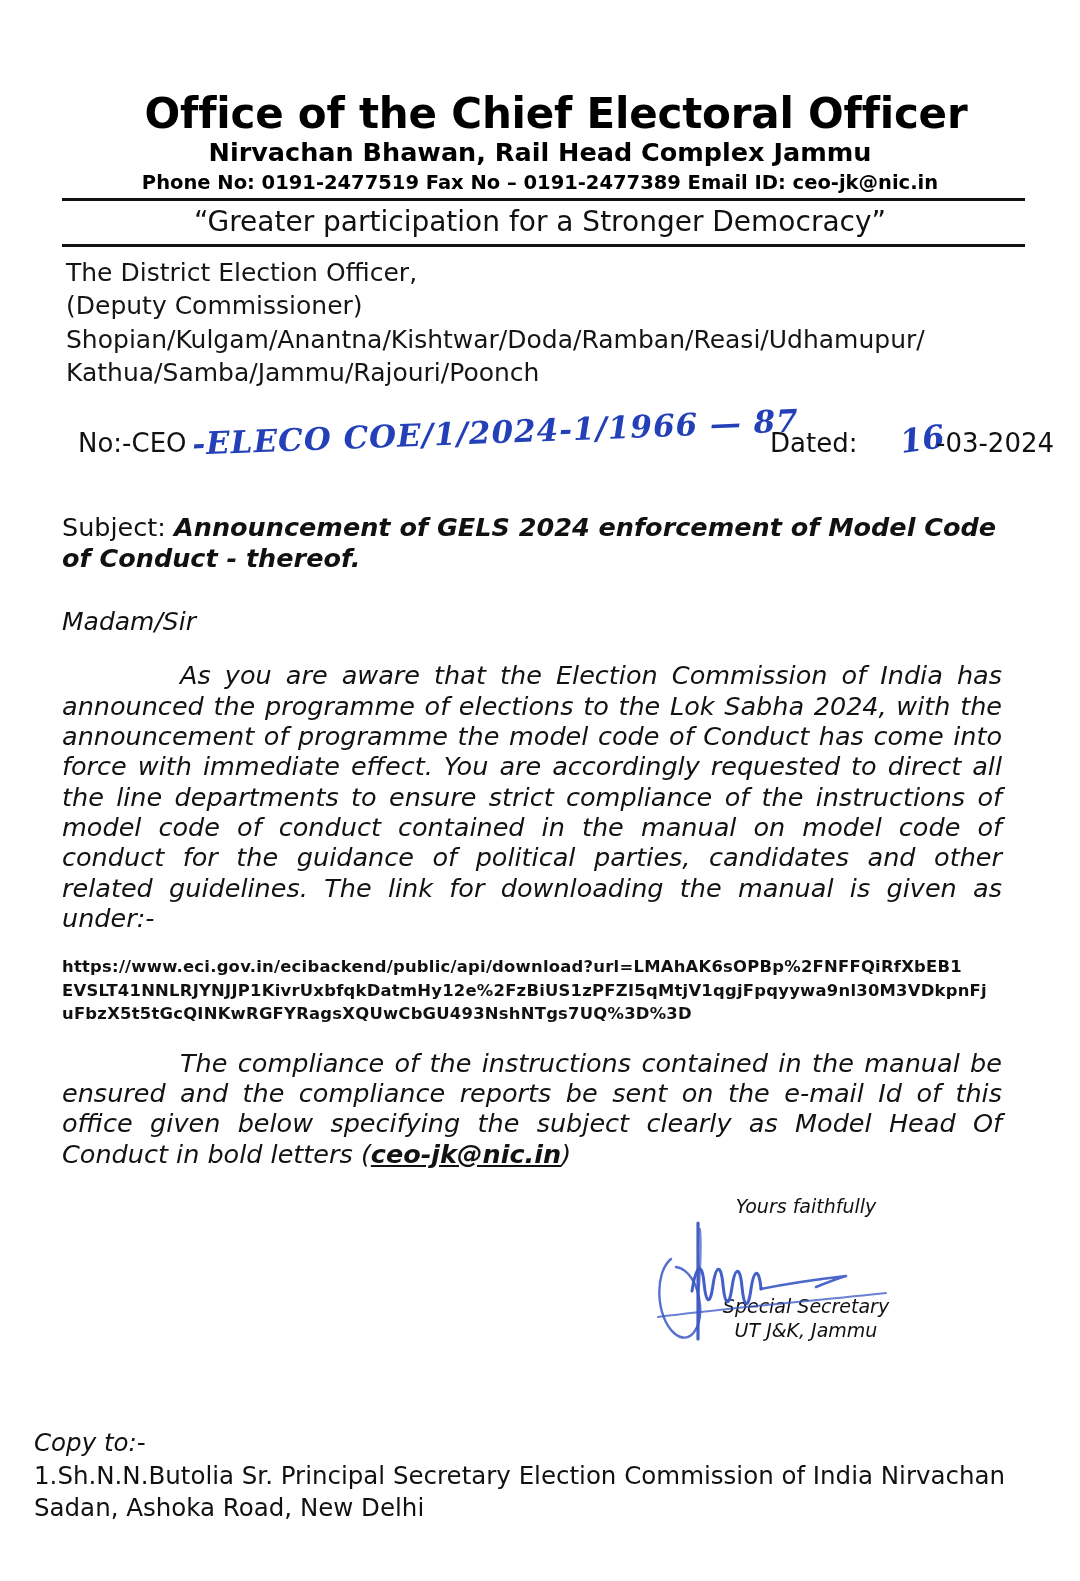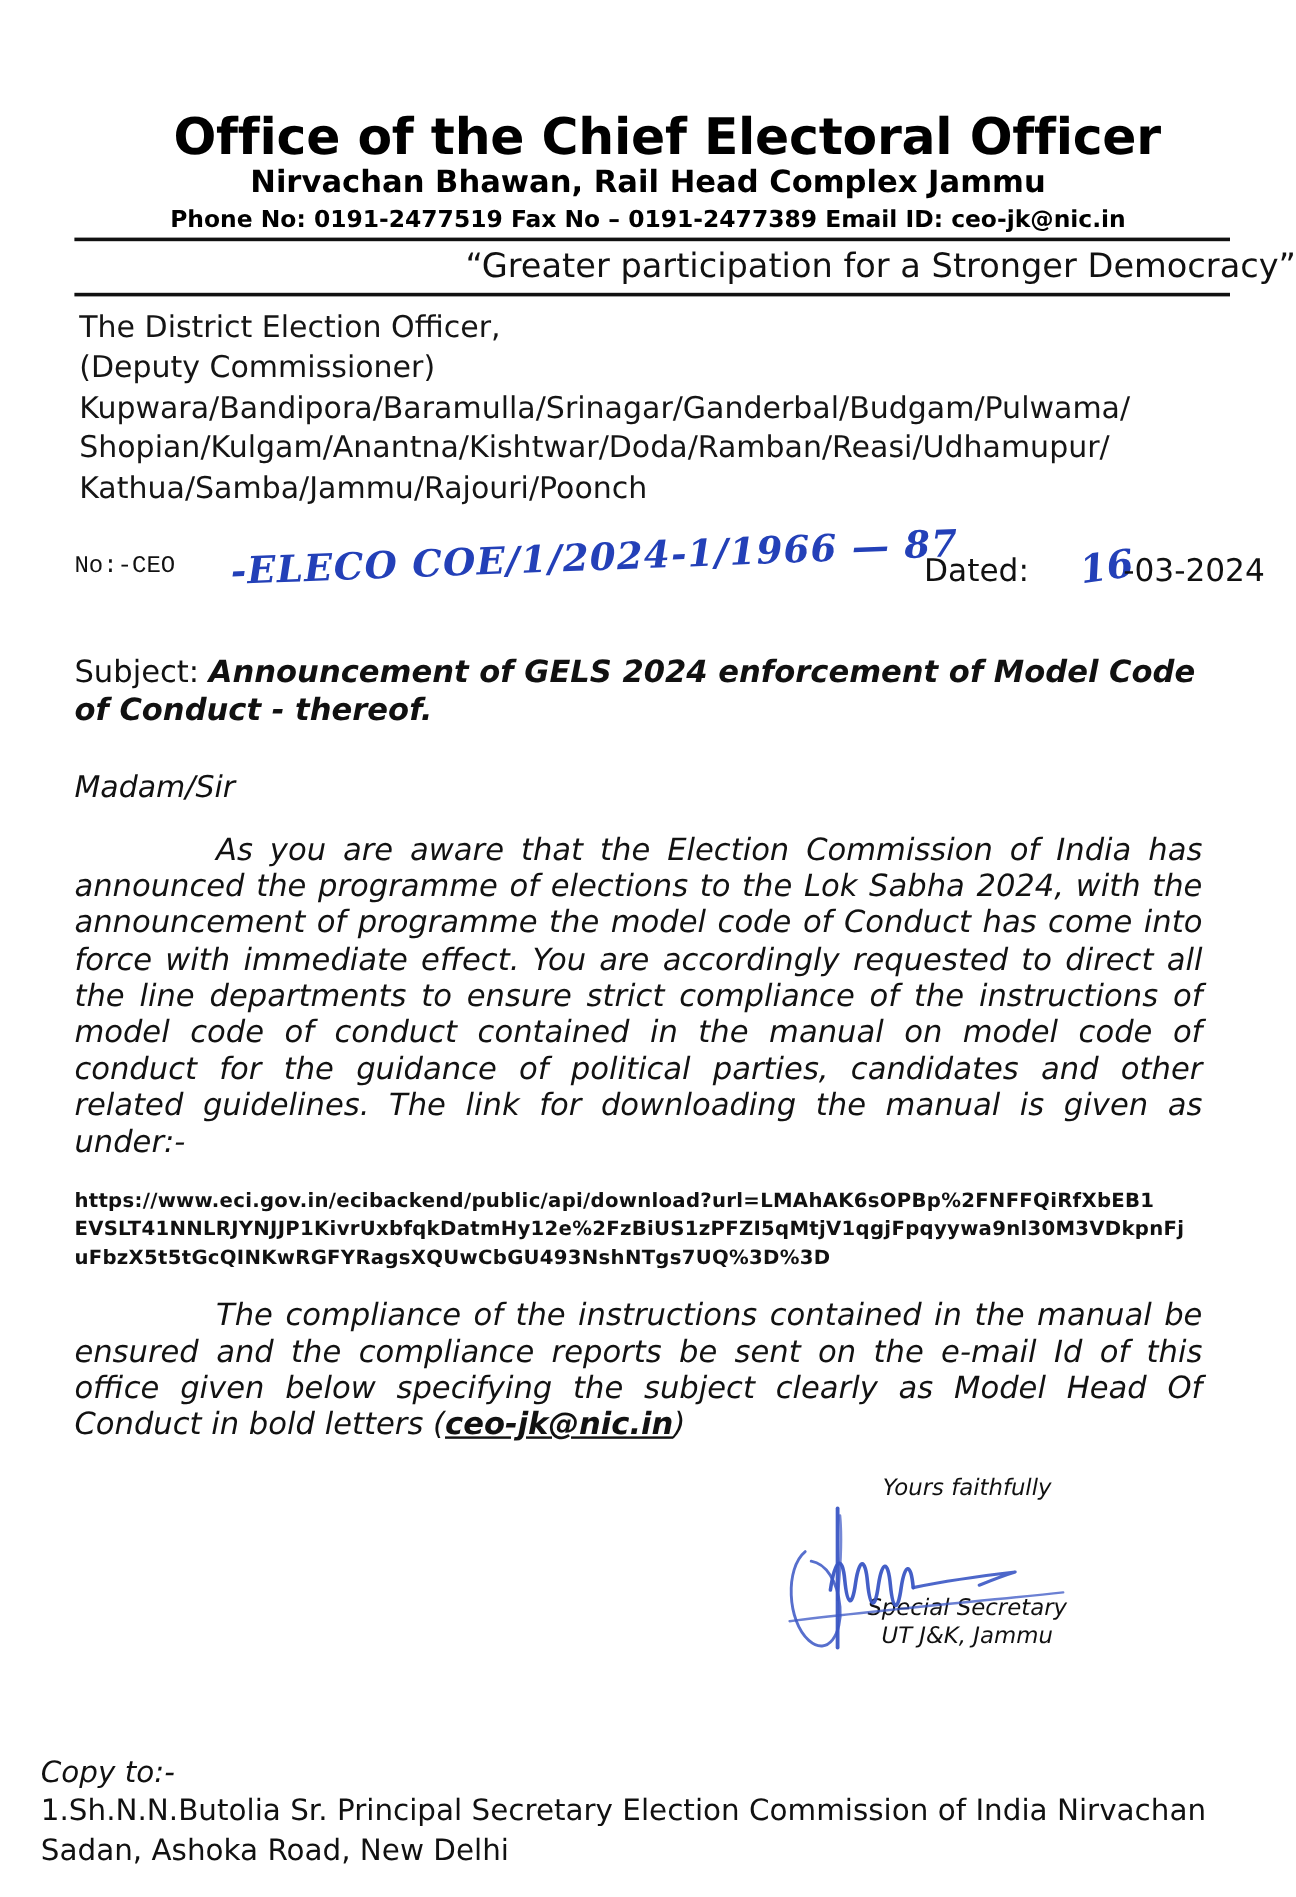--- a/index.html
+++ b/index.html
@@ -70,7 +70,6 @@
     padding: 3px 0 2px 0;
     color: #111;
     font-family: "DejaVu Sans", sans-serif;
-    text-align: right;
   }
 
   

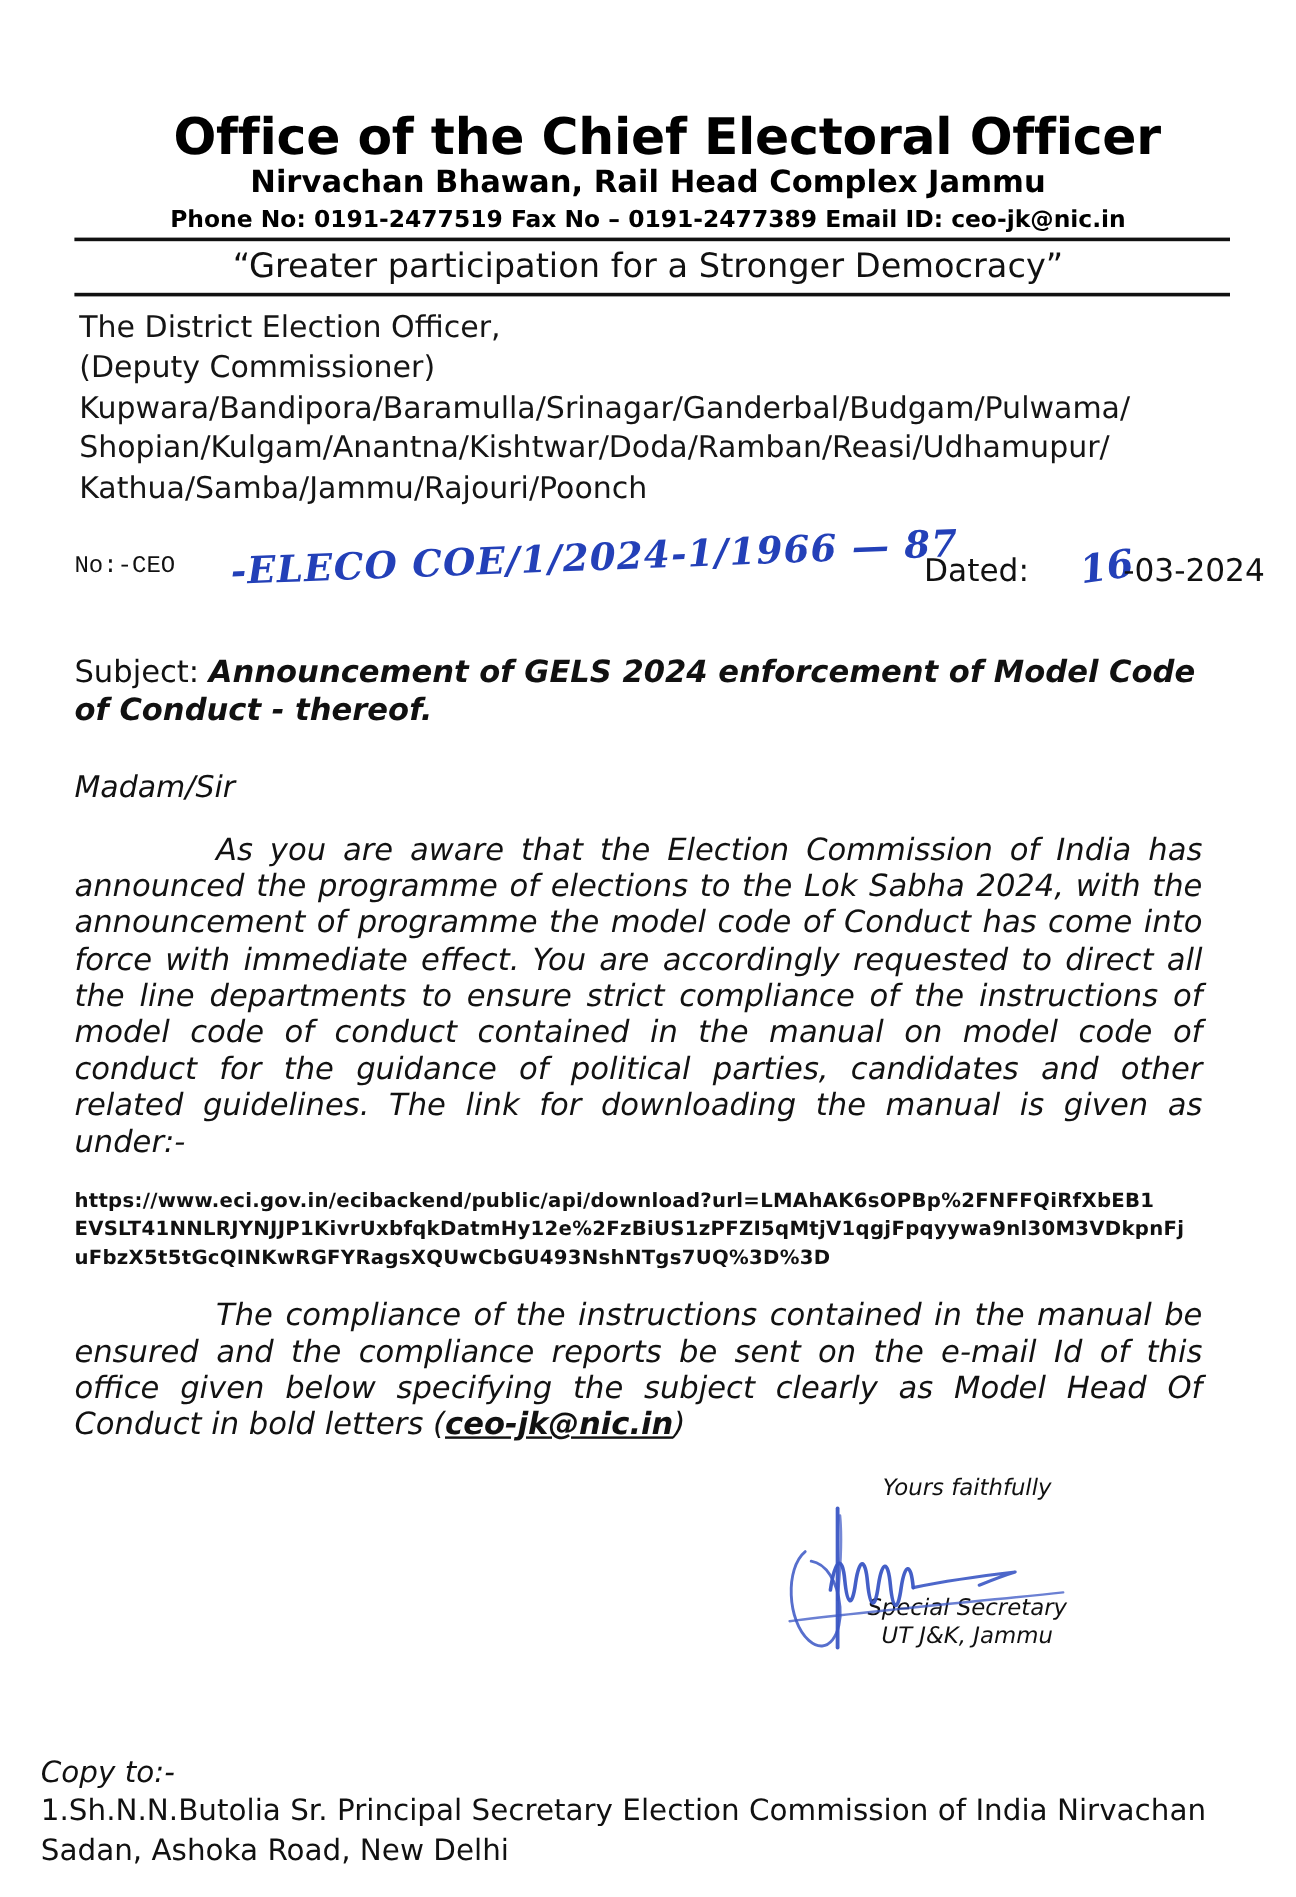--- a/index.html
+++ b/index.html
@@ -250,7 +250,6 @@
   <div class="addressee">
     <div>The District Election Officer,</div>
     <div>(Deputy Commissioner)</div>
-    <div>Kupwara/Bandipora/Baramulla/Srinagar/Ganderbal/Budgam/Pulwama/</div>
     <div>Shopian/Kulgam/Anantna/Kishtwar/Doda/Ramban/Reasi/Udhamupur/</div>
     <div>Kathua/Samba/Jammu/Rajouri/Poonch</div>
   </div>

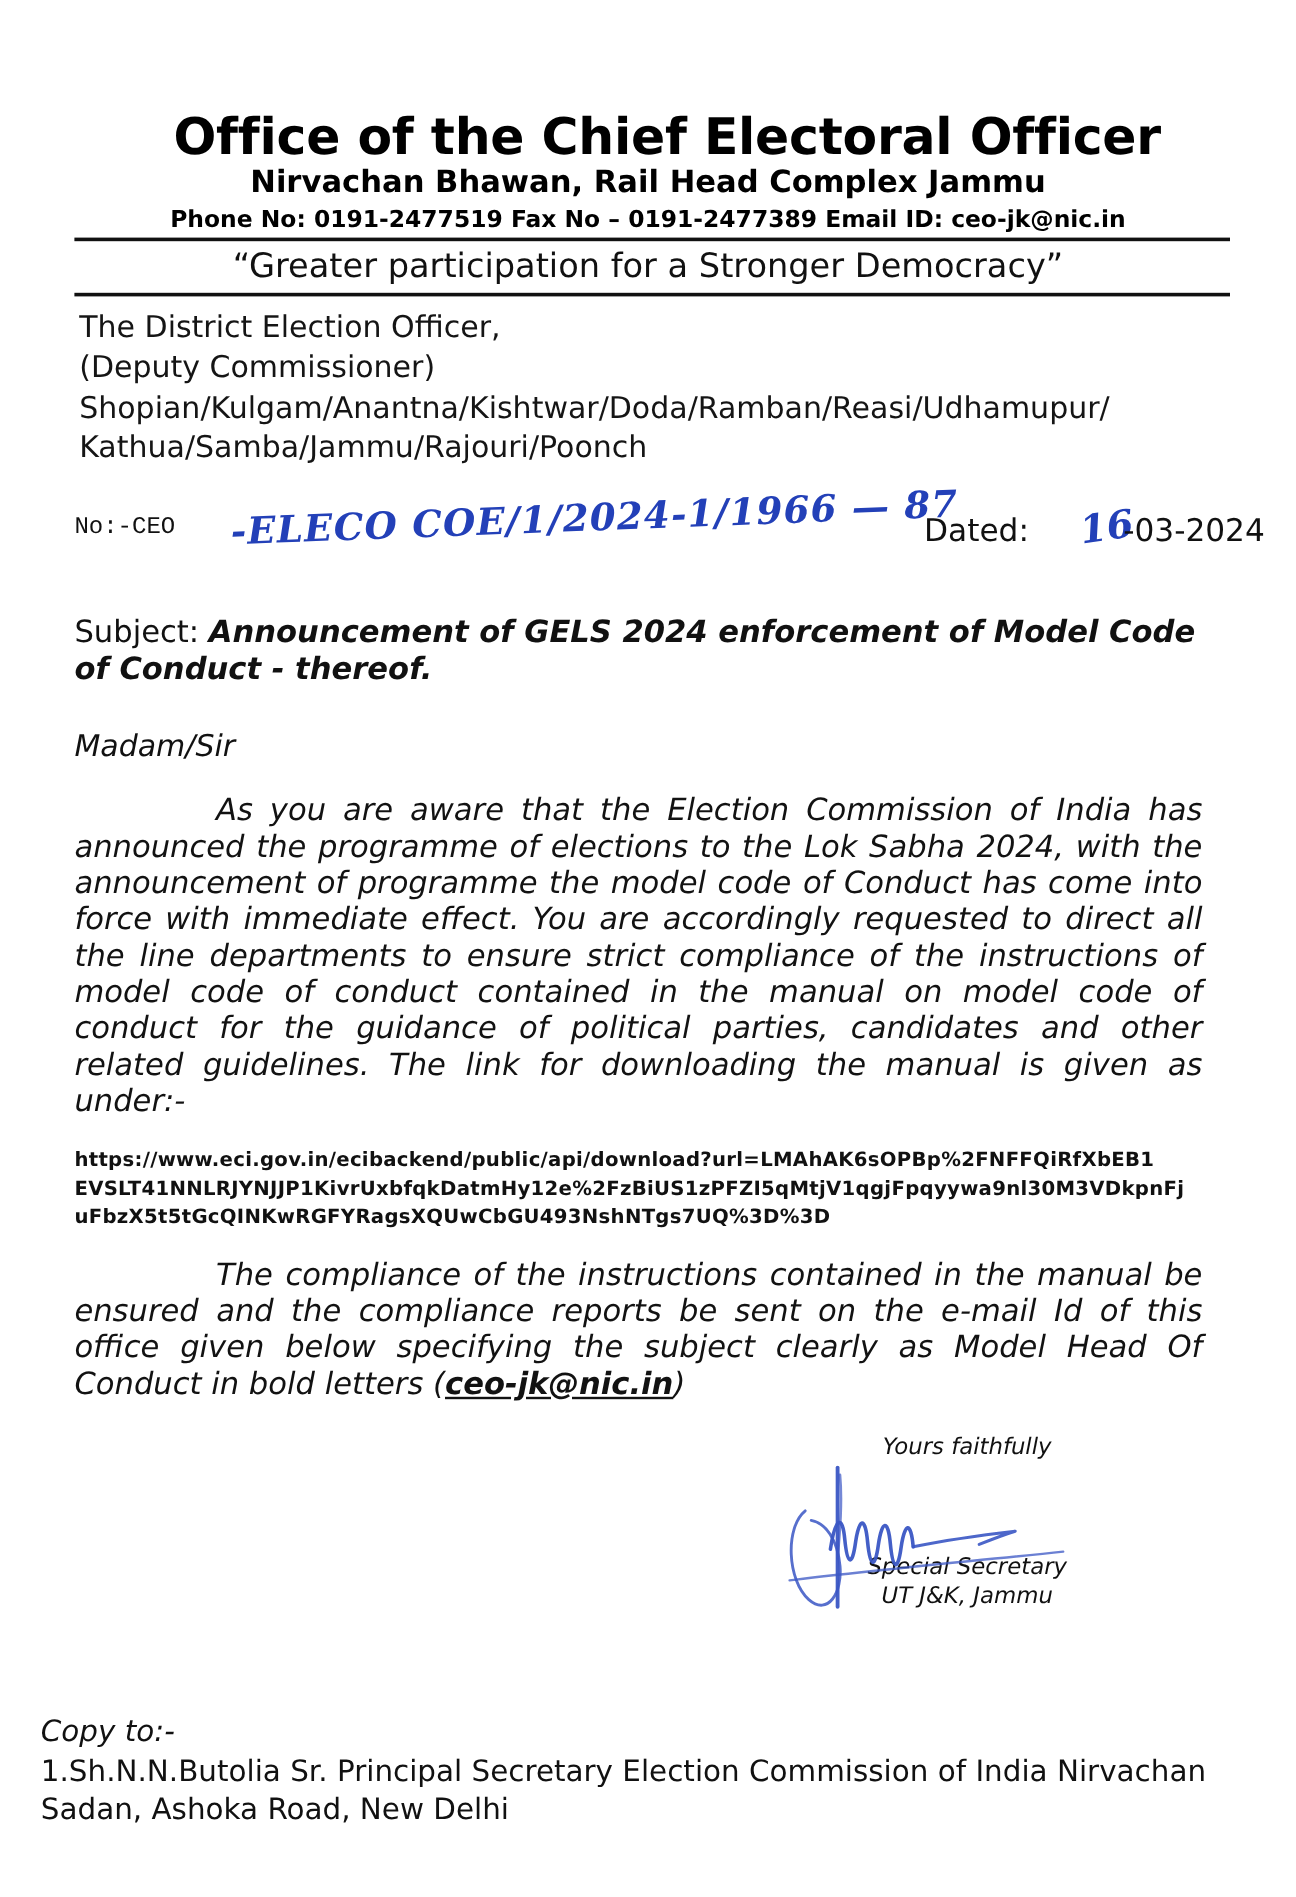--- a/index.html
+++ b/index.html
@@ -92,10 +92,9 @@
   }
   .ref-label {
     position: absolute;
-    left: 0;
+    left: 16px;
     top: 12px;
-    font-size: 20px;
-    font-family: Liberation Mono, monospace;
+    font-size: 26px;
   }
   .ref-hand {
     position: absolute;

